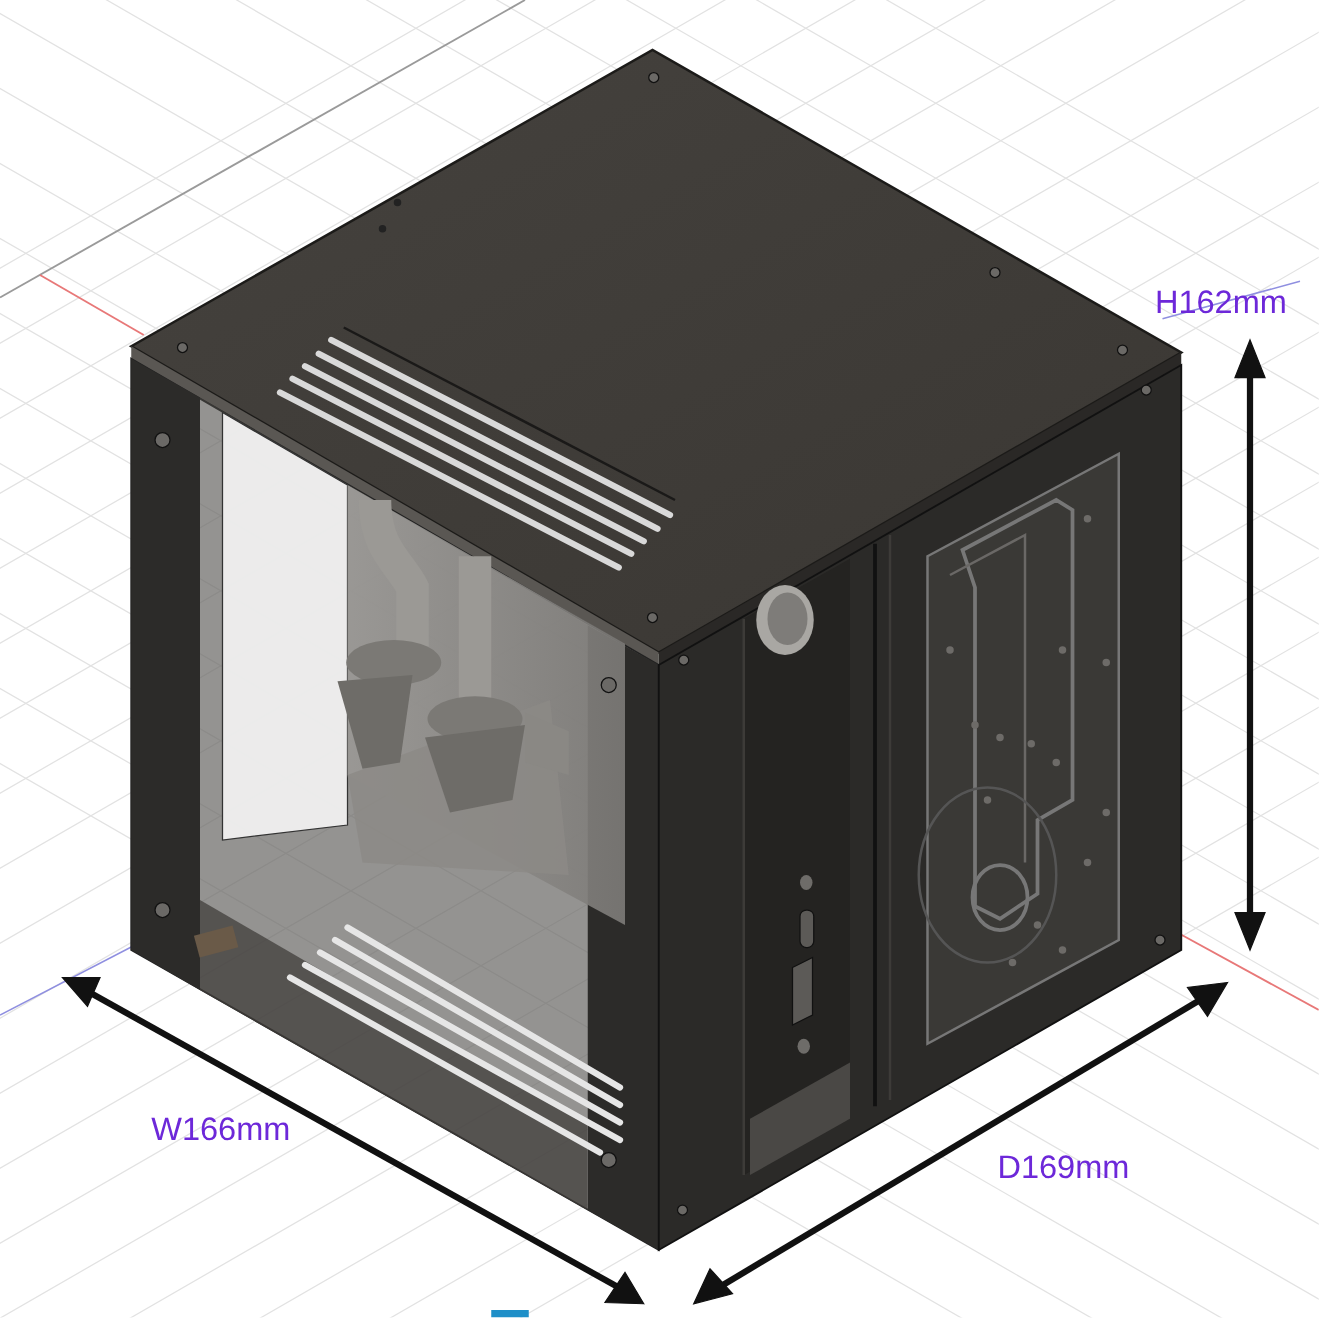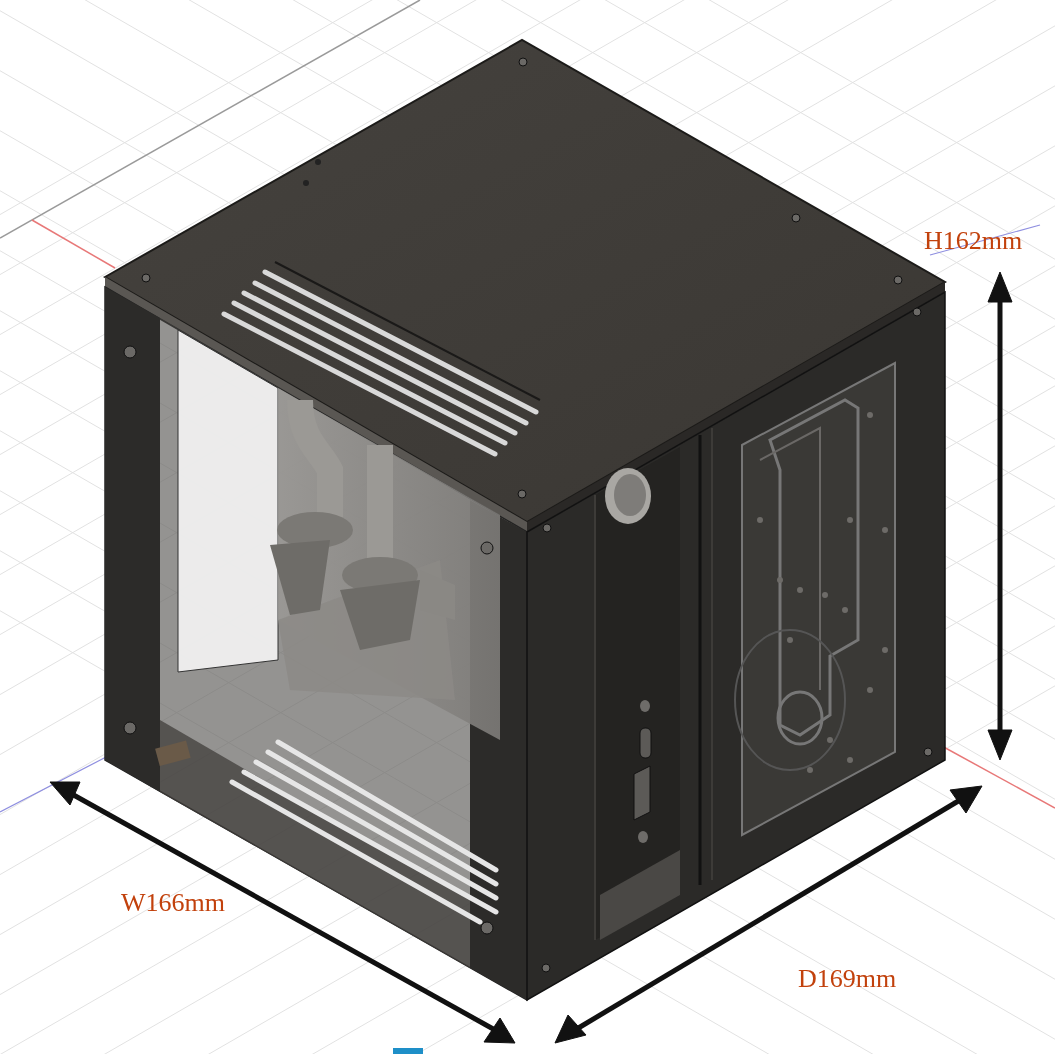--- a/index.html
+++ b/index.html
@@ -5,7 +5,7 @@
   html,body{margin:0;padding:0;background:#ffffff;}
   body{width:1055px;height:1054px;overflow:hidden;position:relative;font-family:"DejaVu Sans",sans-serif;}
   #scene{position:absolute;left:0;top:0;width:1055px;height:1054px;}
-  .dim-label{position:absolute;font-family:Liberation Serif, serif;font-size:26px;color:#c2410c;letter-spacing:0px;}
+  .dim-label{position:absolute;font-family:Liberation Sans, sans-serif;font-size:26px;color:#6d28d9;letter-spacing:0px;}
 </style>
 </head>
 <body>

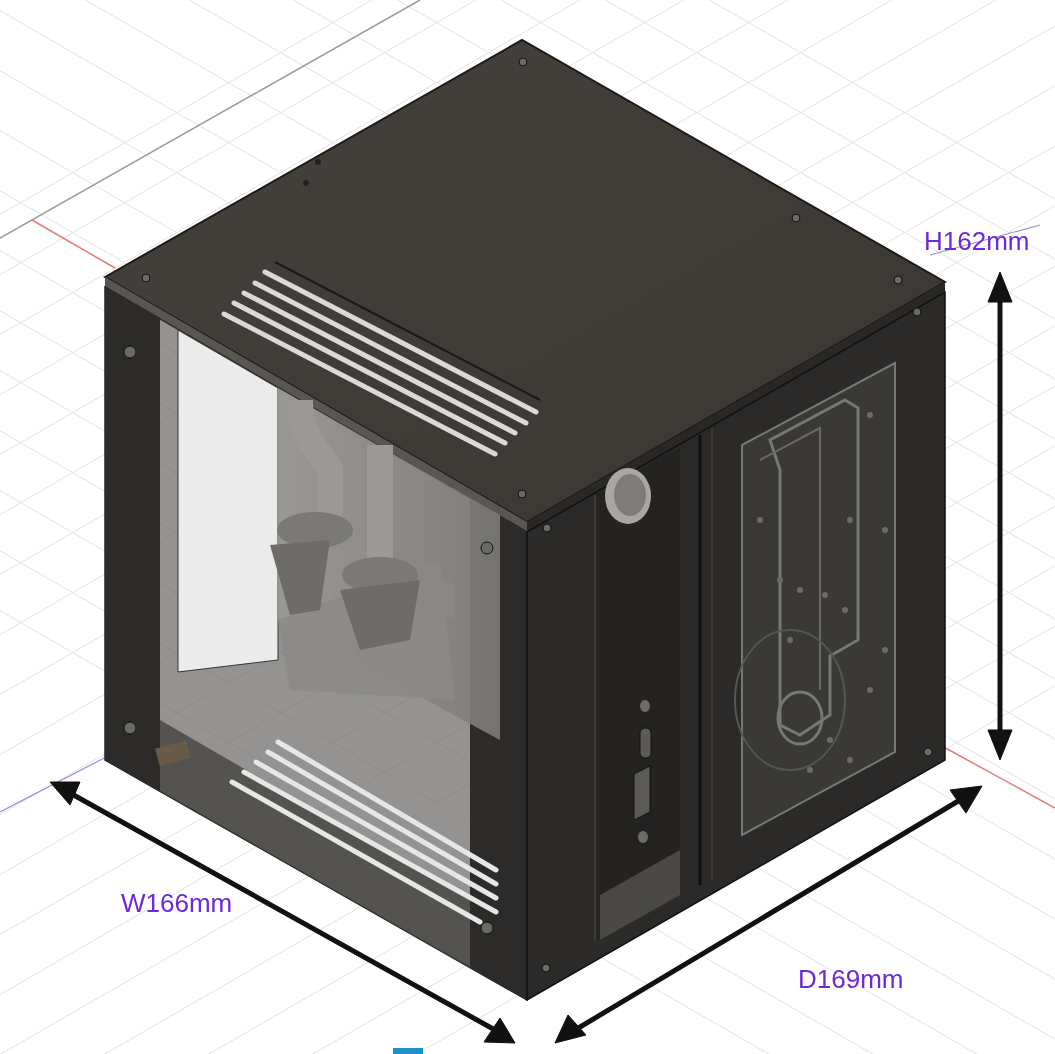--- a/index.html
+++ b/index.html
@@ -208,6 +208,6 @@
 
 <div class="dim-label" style="left:924px;top:226px;">H162mm</div>
 <div class="dim-label" style="left:121px;top:888px;">W166mm</div>
-<div class="dim-label" style="left:798px;top:964px;">D169mm</div>
+<div class="dim-label" style="left:798px;top:918px;">D169mm</div>
 
 </body></html>

